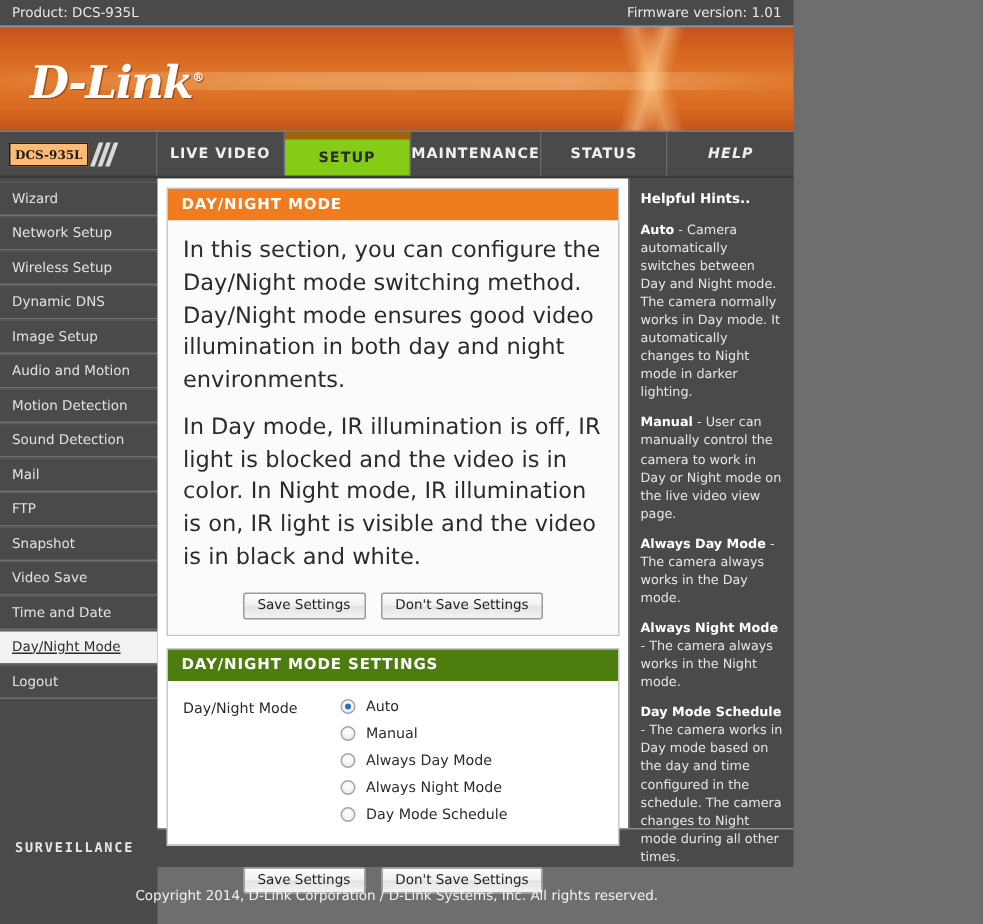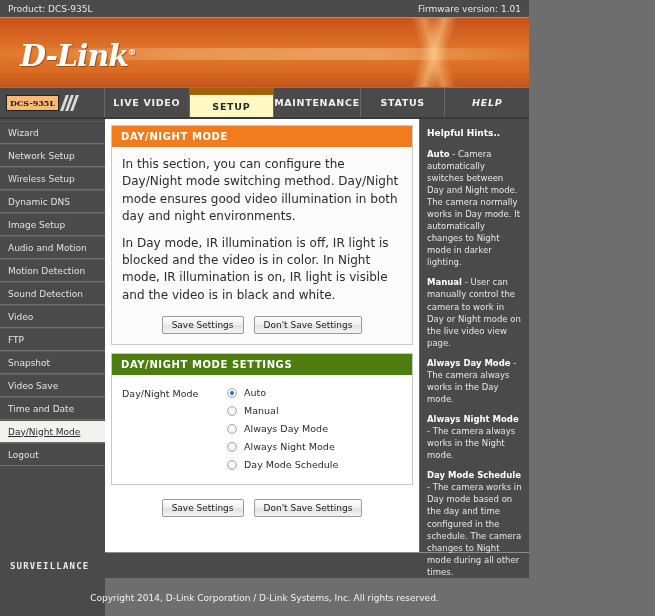--- a/index.html
+++ b/index.html
@@ -69,7 +69,7 @@
     background: #4a4a4a; cursor: pointer;
   }
   .tab:last-child { border-right: none; font-style: italic; }
-  .tab.active { background: #fef9c3; color: #2a2a2a; border-top: 7px solid #a16207; }
+  .tab.active { background: #84cc16; color: #2a2a2a; border-top: 5px solid #a16207; }
 
   
   .columns { display: flex; height: 433px; background: #4a4a4a; }

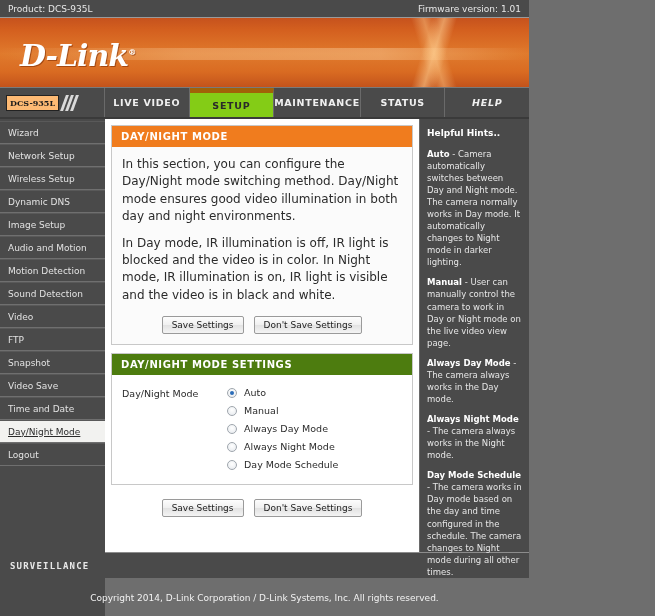--- a/index.html
+++ b/index.html
@@ -102,7 +102,7 @@
     letter-spacing: .6px; padding: 5px 9px;
   }
   .panel-body { background: #fbfbfb; padding: 9px 10px 10px 10px; }
-  .panel-body p { font-size: 12px; color: #2b2b2b; line-height: 1.45; }
+  .panel-body p { font-size: 15px; color: #2b2b2b; line-height: 1.45; }
   .panel-body p + p { margin-top: 9px; }
 
   .btn-row { display: flex; justify-content: center; gap: 10px; margin-top: 12px; }

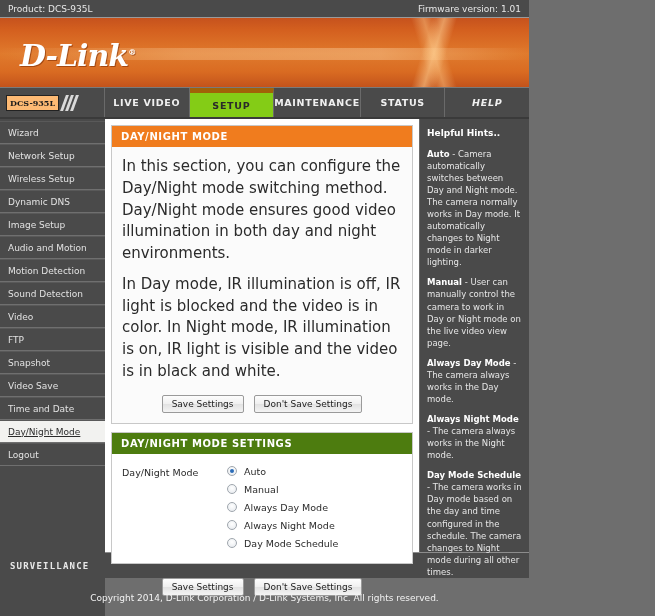--- a/index.html
+++ b/index.html
@@ -201,7 +201,7 @@
       <div class="side-item">Audio and Motion</div>
       <div class="side-item">Motion Detection</div>
       <div class="side-item">Sound Detection</div>
-      <div class="side-item">Video</div>
+      <div class="side-item">Mail</div>
       <div class="side-item">FTP</div>
       <div class="side-item">Snapshot</div>
       <div class="side-item">Video Save</div>

